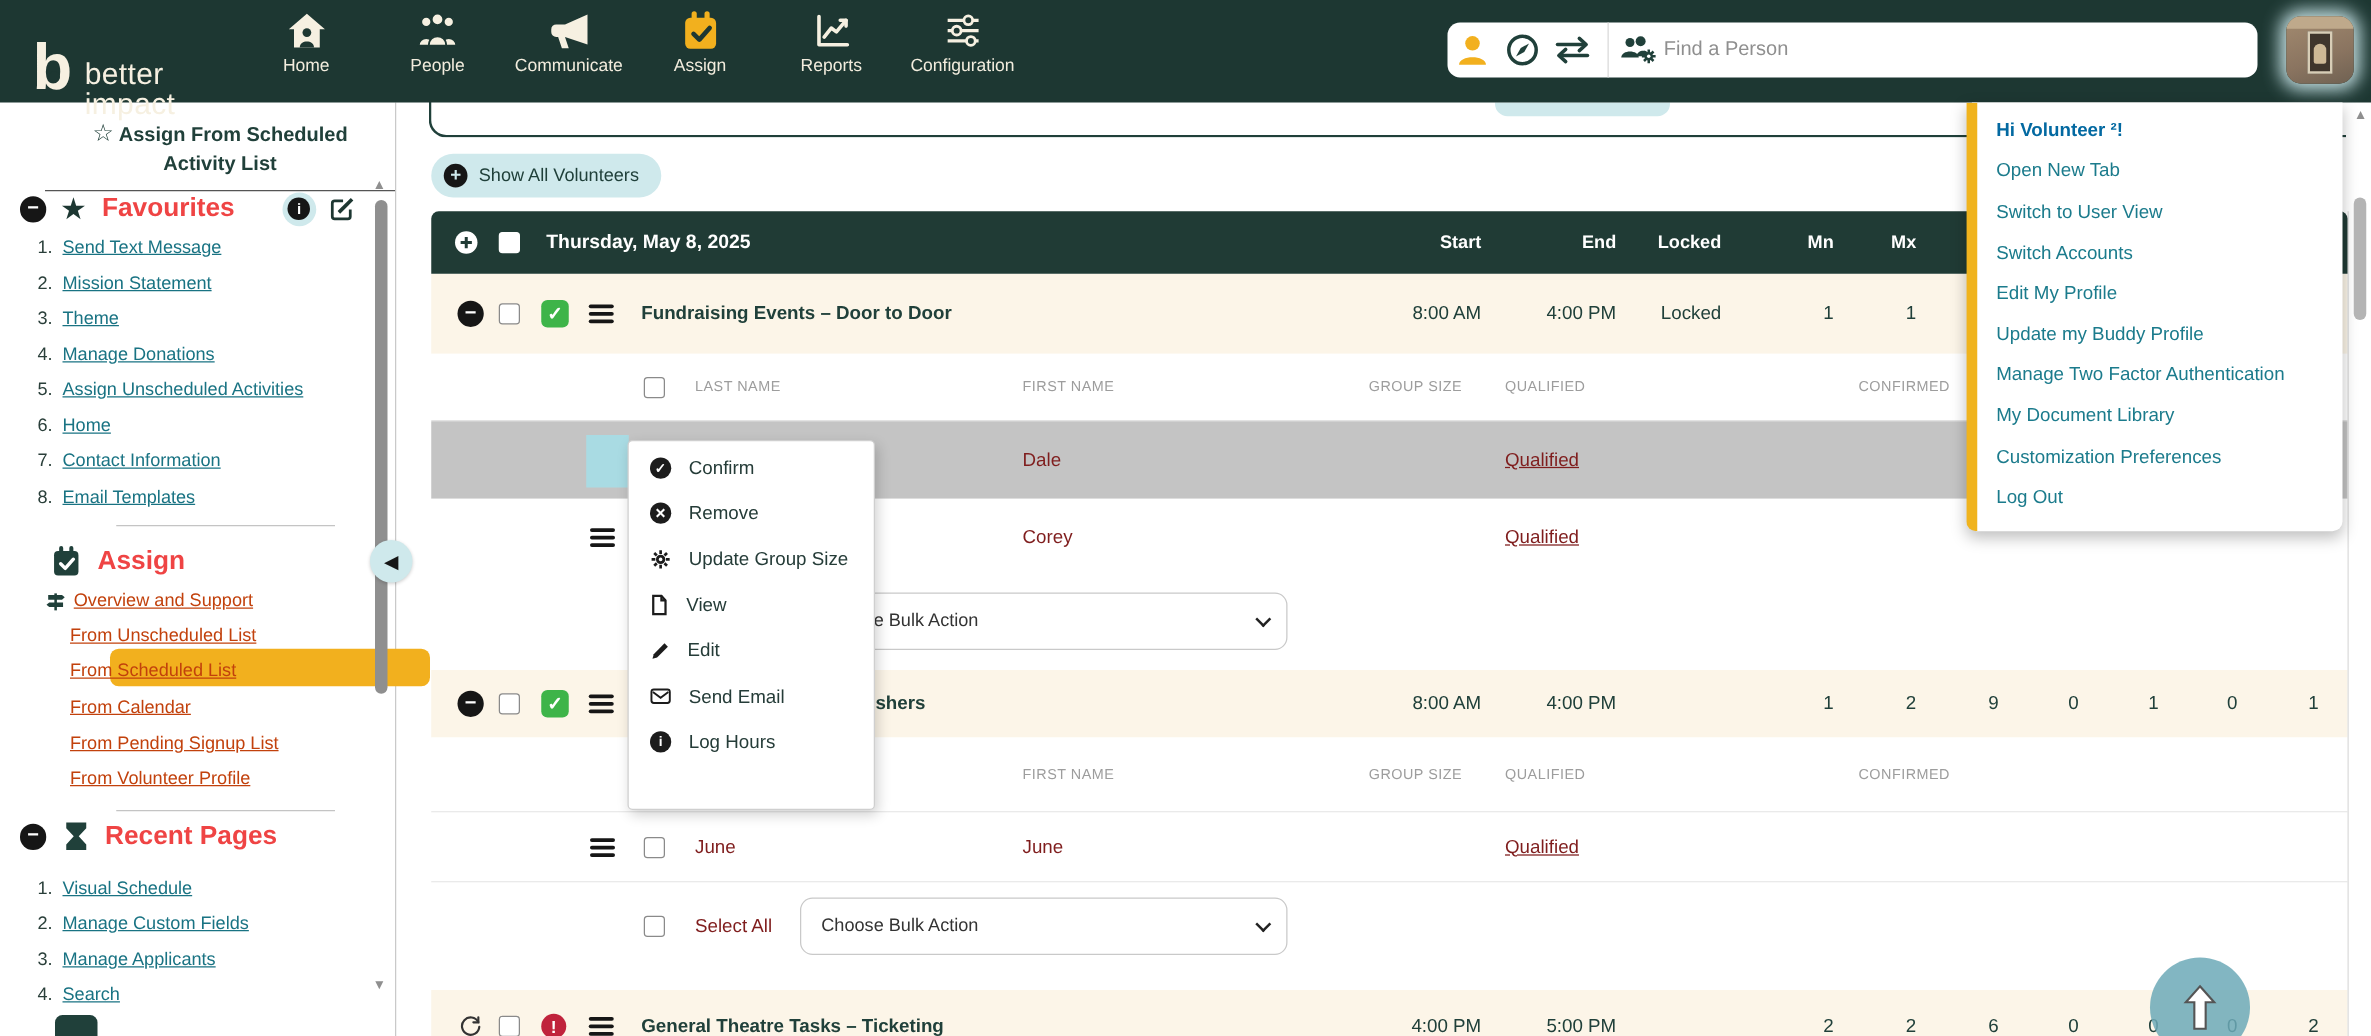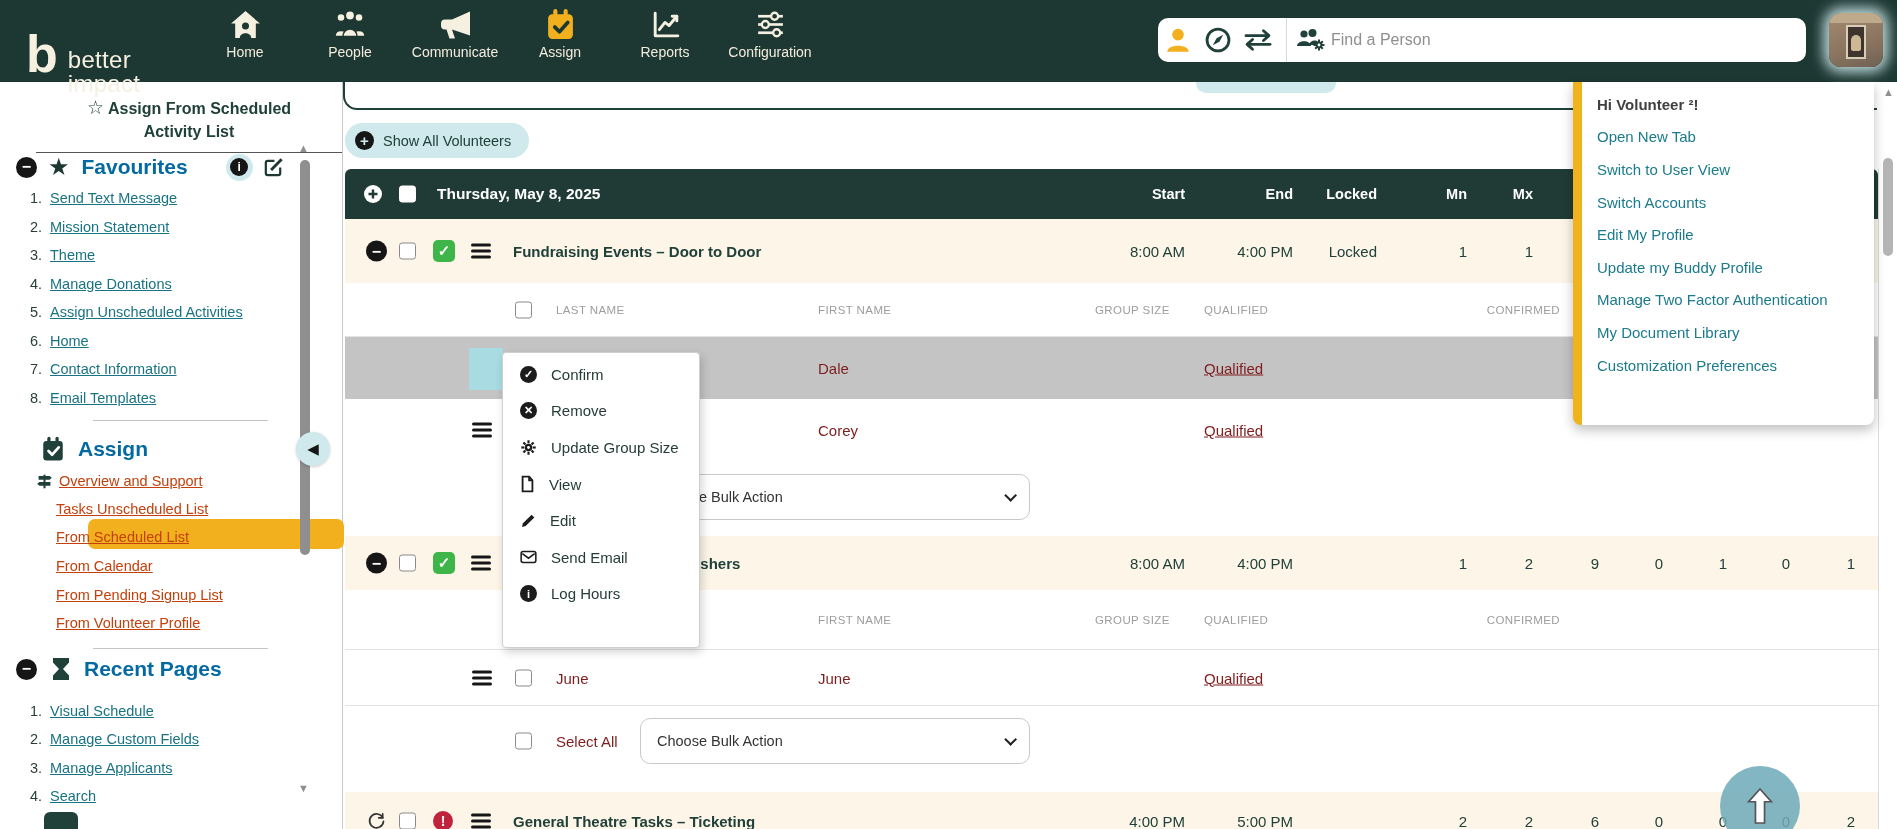--- a/index.html
+++ b/index.html
@@ -29,7 +29,7 @@
   #avatar .roof { position:absolute; left:0; top:0; width:54px; height:10px; background:#bfa98b; }
 
   
-  #sidebar { position:absolute; left:0; top:82px; width:343px; height:747px; background:#fff; border-right:1px solid #c9c9c9; z-index:15;padding-left:36px; }
+  #sidebar { position:absolute; left:0; top:82px; width:317px; height:747px; background:#fff; border-right:1px solid #c9c9c9; z-index:15;padding-left:36px; }
   #sb-title { padding:13px 26px 10px; text-align:center; font-size:16px; font-weight:700; line-height:1.35; border-bottom:1px solid #555; }
   #sb-title .star { font-size:19px; font-weight:400; margin-right:4px; }
   .sec-head { position:absolute; left:0; width:300px; height:34px; }

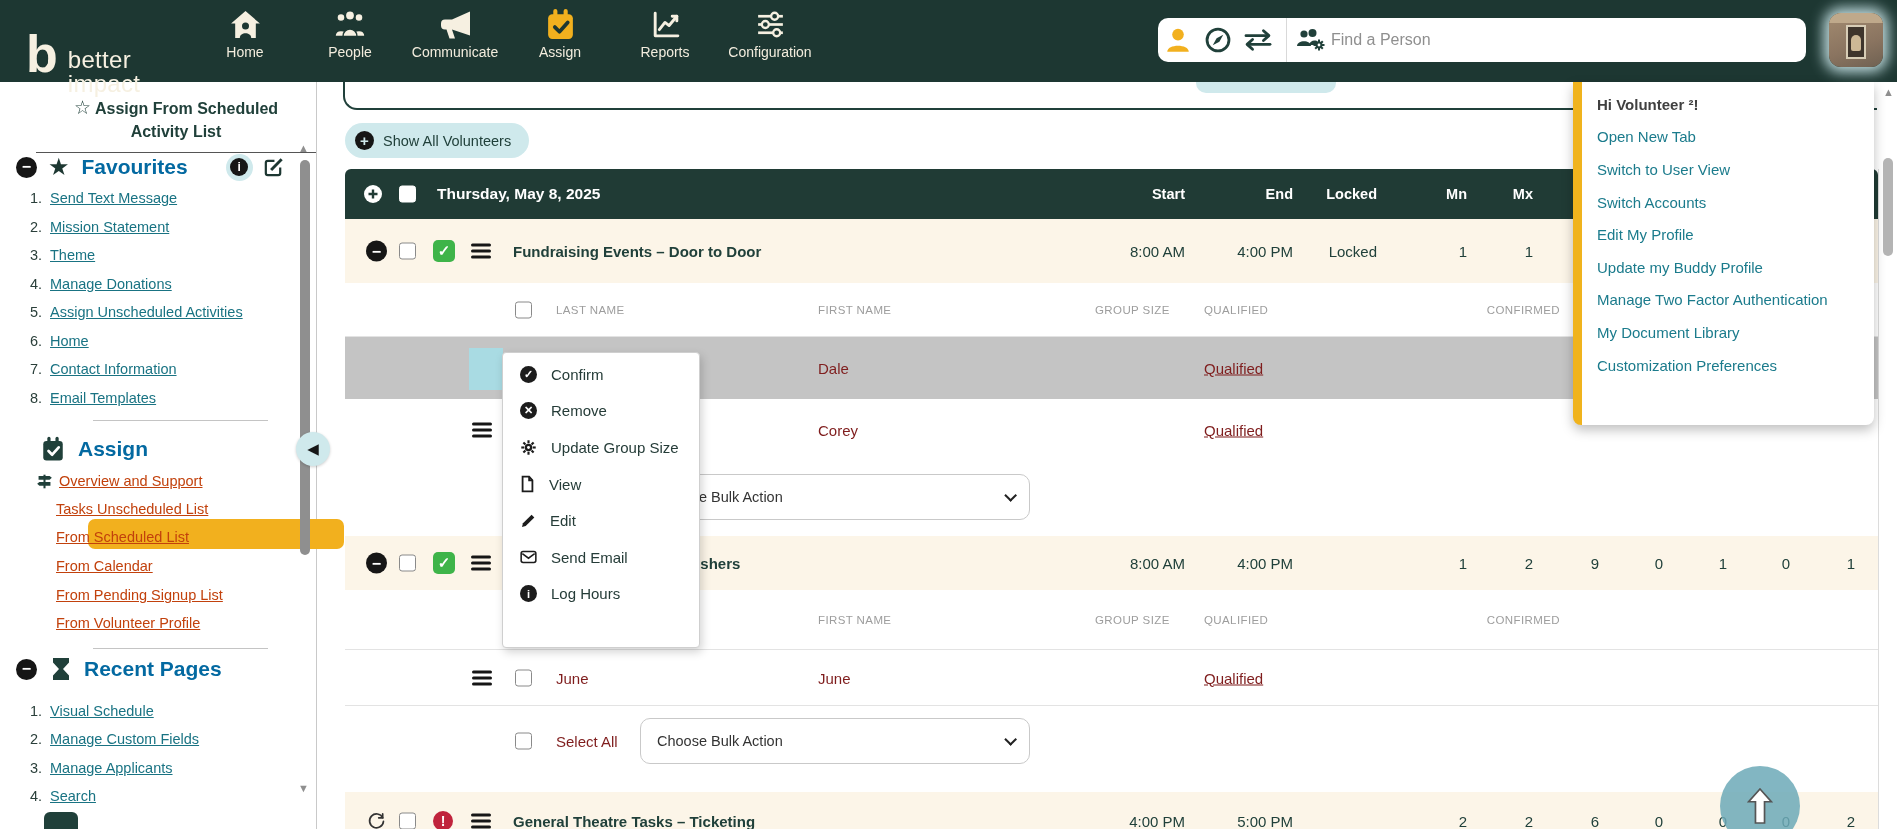--- a/index.html
+++ b/index.html
@@ -90,7 +90,7 @@
   
   #usermenu { position:absolute; left:1573px; top:82px; width:301px; height:343px; background:#fff; border-left:9px solid #f0b31d; border-radius:0 0 8px 8px; box-shadow:0 5px 12px rgba(0,0,0,.25); z-index:55; padding-top:6px; }
   .um-item { height:32.6px; display:flex; align-items:center; padding-left:15px; font-size:15px; color:#1b7b8c; cursor:pointer; white-space:nowrap; }
-  .um-item.first { color:#404040; font-weight:700; }
+  .um-item.first { color:#0369a1; font-weight:700; }
 
   
   #scrolltop { position:absolute; left:1720px; top:766px; width:80px; height:80px; border-radius:50%; background:rgba(108,169,183,.85); display:flex; align-items:center; justify-content:center; z-index:30; cursor:pointer; }

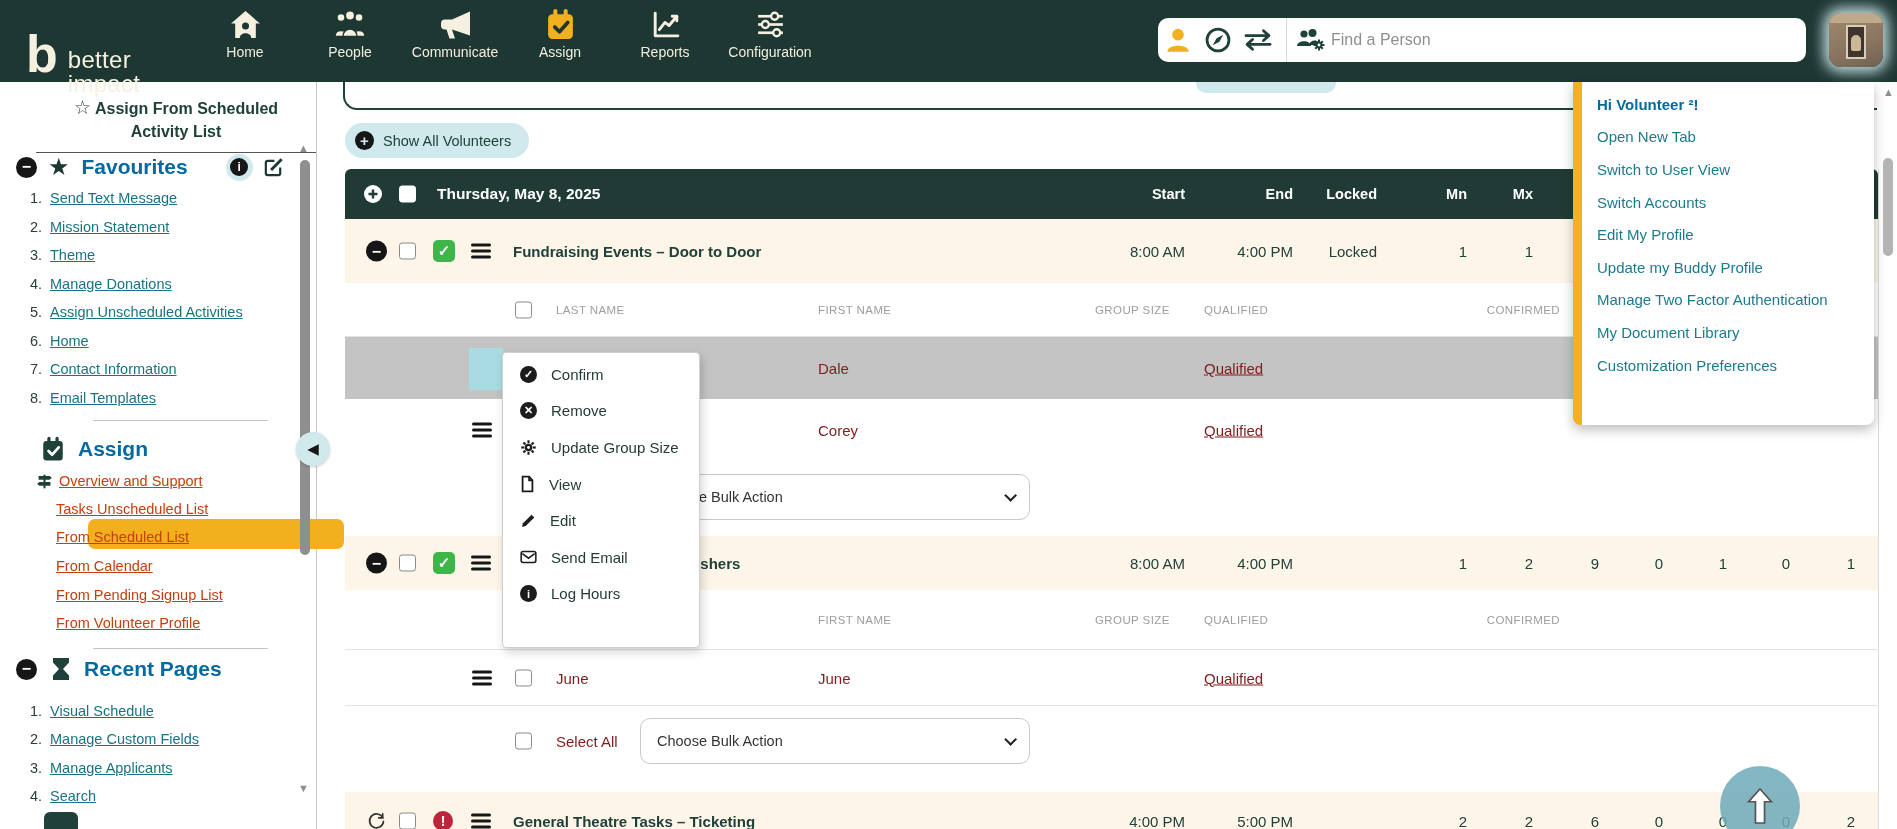--- a/index.html
+++ b/index.html
@@ -33,7 +33,7 @@
   #sb-title { padding:13px 26px 10px; text-align:center; font-size:16px; font-weight:700; line-height:1.35; border-bottom:1px solid #555; }
   #sb-title .star { font-size:19px; font-weight:400; margin-right:4px; }
   .sec-head { position:absolute; left:0; width:300px; height:34px; }
-  .sec-title { font-size:21px; font-weight:700; color:#0369a1; }
+  .sec-title { font-size:21px; font-weight:700; color:#ef4444; }
   .minus-circle { width:21px; height:21px; border-radius:50%; background:#161616; color:#fff; display:flex; align-items:center; justify-content:center; font-size:16px; font-weight:700; line-height:1; cursor:pointer; }
   .num-item { position:absolute; left:0; width:290px; height:29px; display:flex; align-items:center; }
   .num-item .num { width:42px; text-align:right; font-size:14.5px; color:#2a3f3a; }

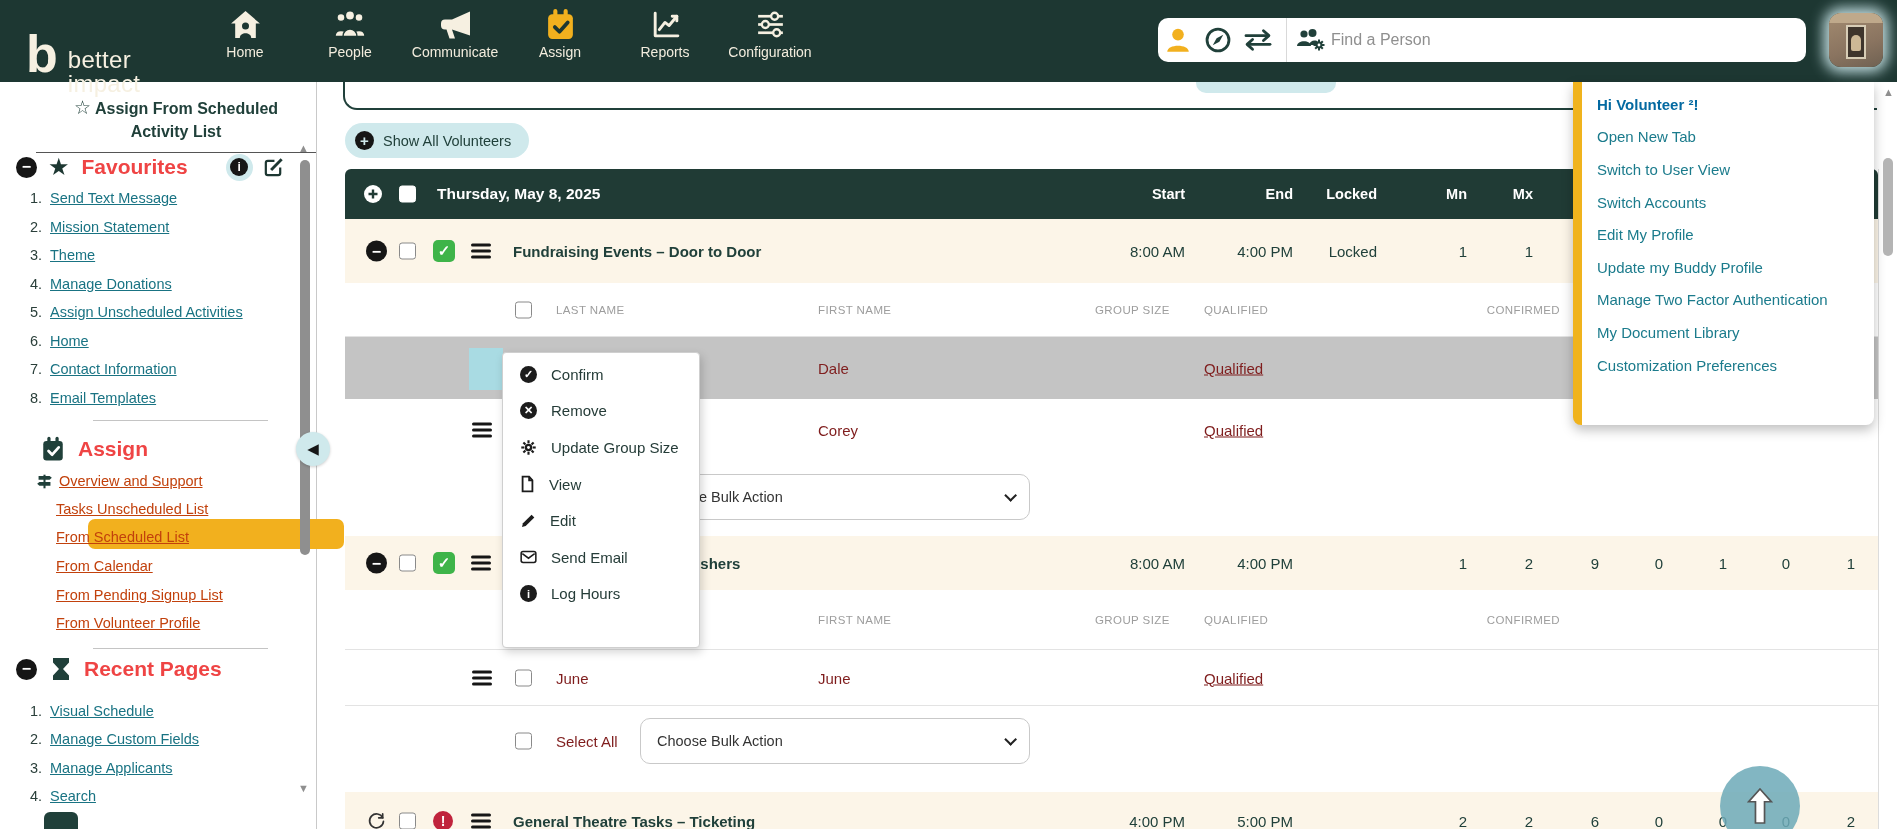--- a/index.html
+++ b/index.html
@@ -588,6 +588,7 @@
   <div class="um-item">Manage Two Factor Authentication</div>
   <div class="um-item">My Document Library</div>
   <div class="um-item">Customization Preferences</div>
+  <div class="um-item">Log Out</div>
 </div>
 
 <div id="scrolltop">

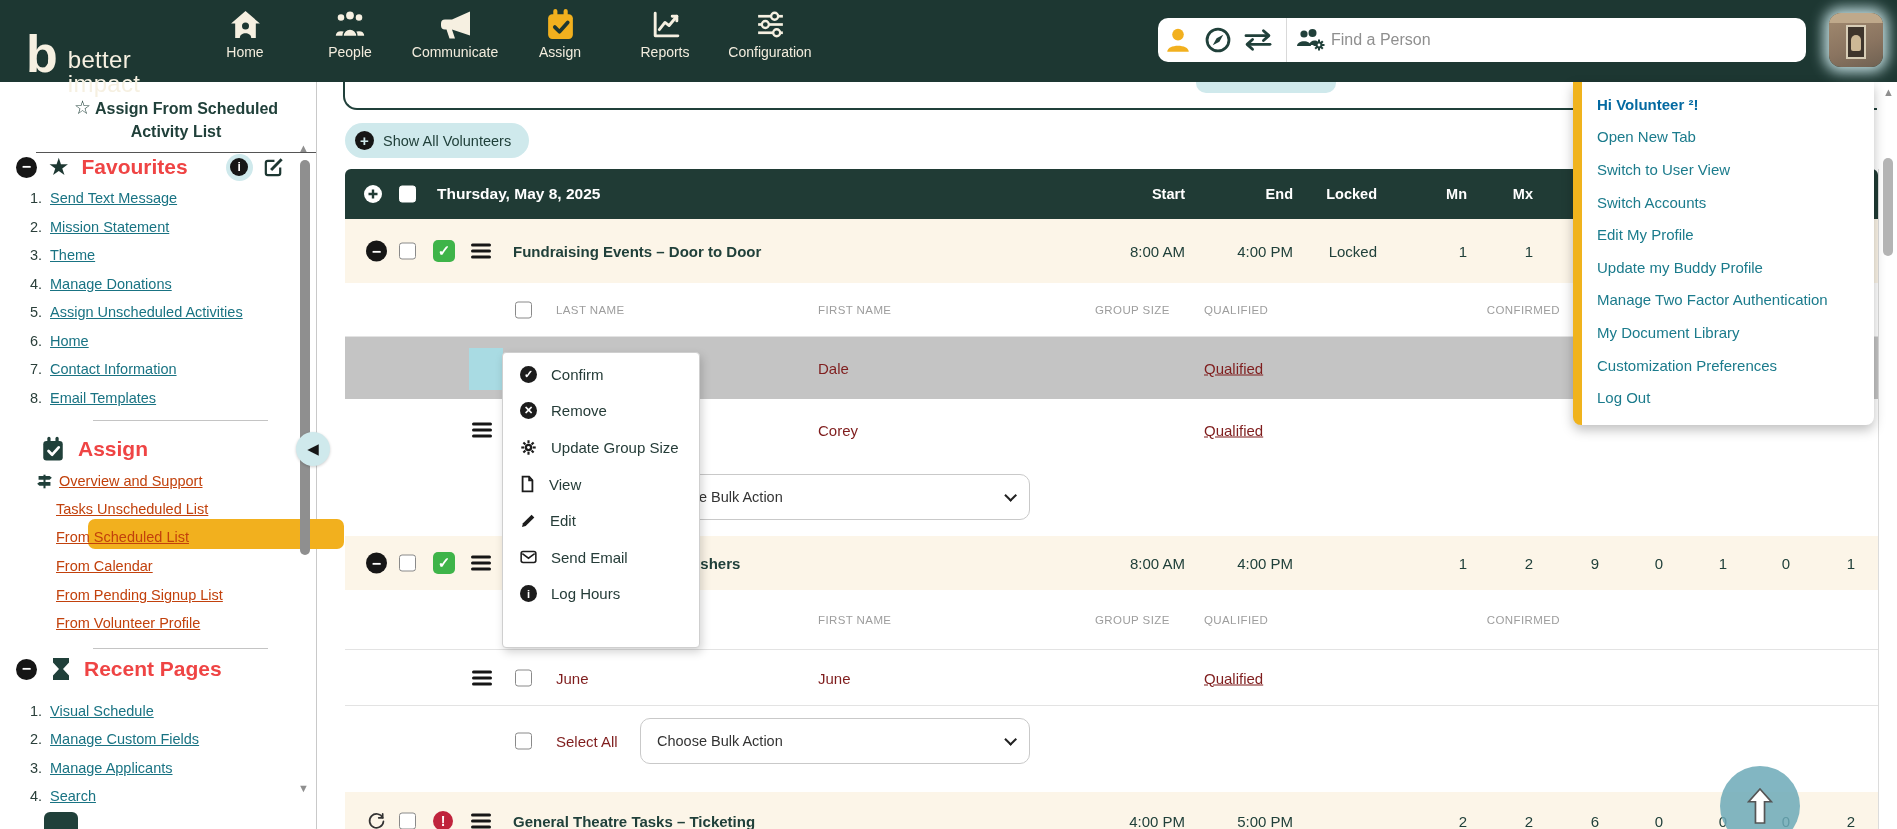--- a/index.html
+++ b/index.html
@@ -305,7 +305,7 @@
     <a>Overview and Support</a>
   </div>
   <div class="aslink" style="top:414px">
-      <a>Tasks Unscheduled List</a>
+      <a>From Unscheduled List</a>
     </div>
   <div class="aslink" style="top:442px">
     <span class="active-pill"></span>

